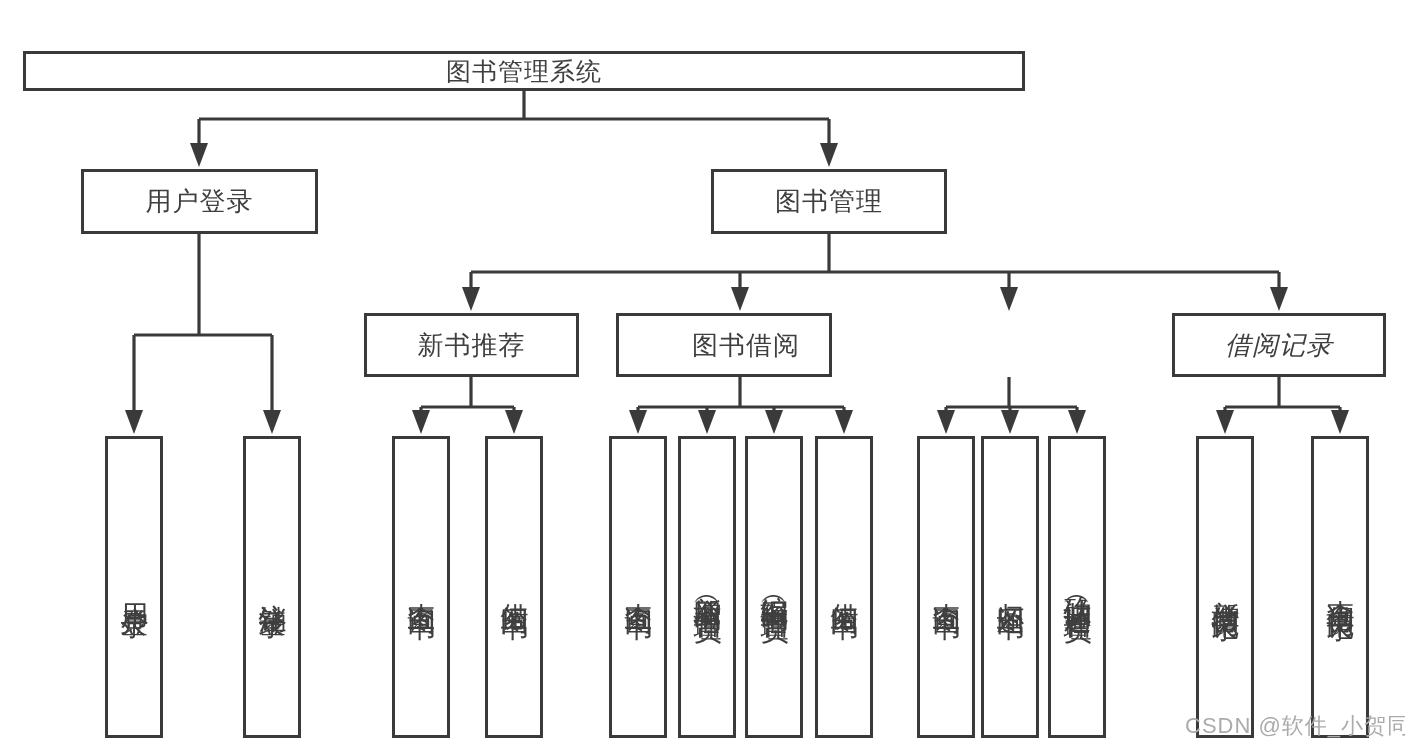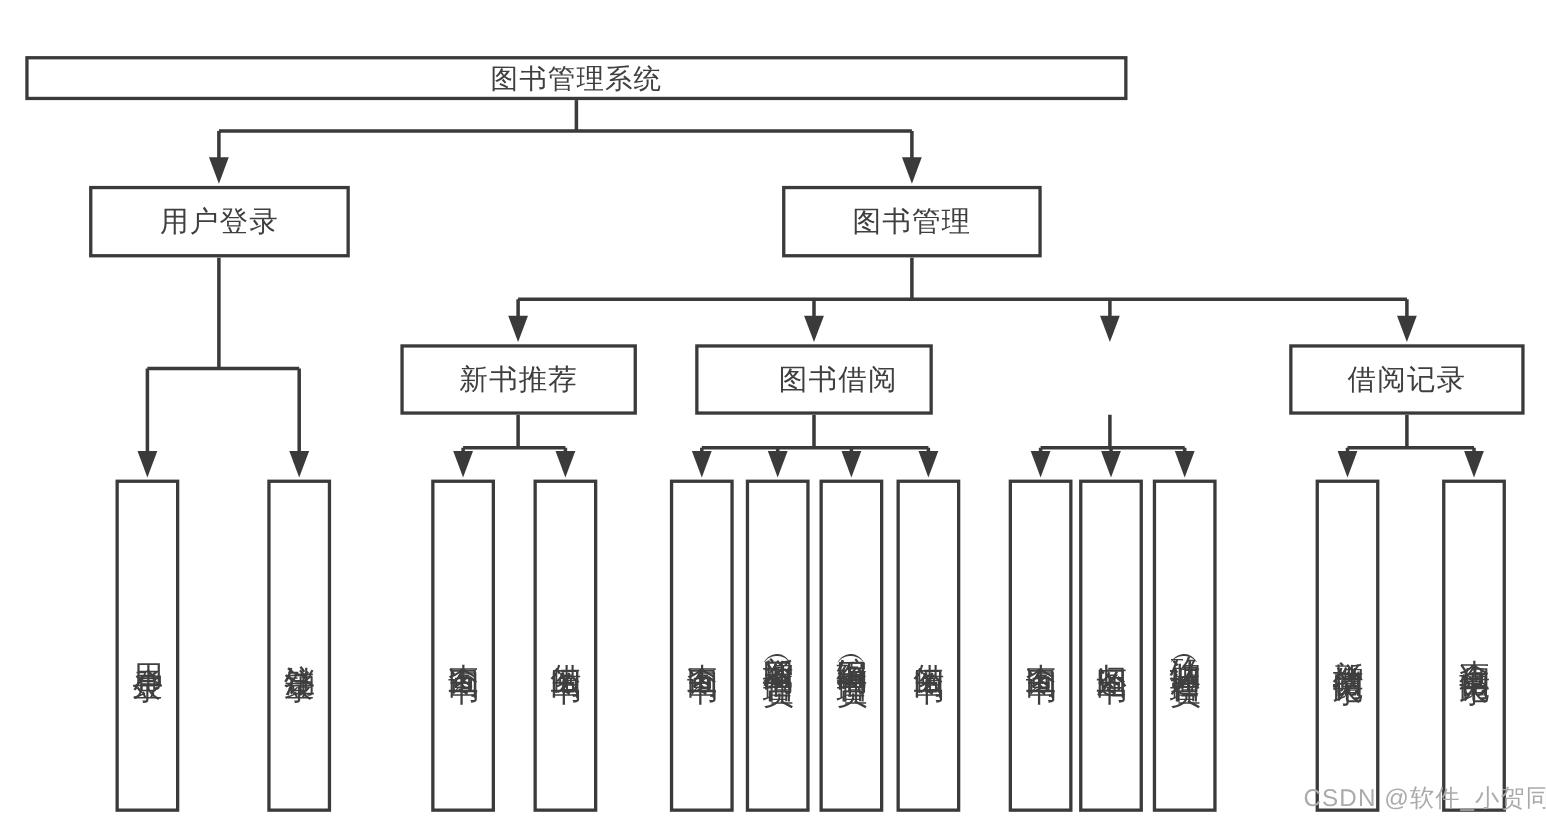--- a/index.html
+++ b/index.html
@@ -21,7 +21,7 @@
   .user-box  { left:81px;  top:169px; width:237px; height:65px; }
   .bookm-box { left:711px; top:169px; width:236px; height:65px; }
   .sub1 { left:364px;  top:313px; width:215px; height:64px; }
-  .sub2 { left:632px;  top:313px; width:216px; height:64px;padding-left:44px; }
+  .sub2 { left:616px;  top:313px; width:216px; height:64px;padding-left:44px; }
   .sub3 { left:901px;  top:313px; width:216px; height:64px; }
   .sub4 { left:1172px; top:313px; width:214px; height:64px; }
   .leaf { top:436px; width:58px; height:302px; }

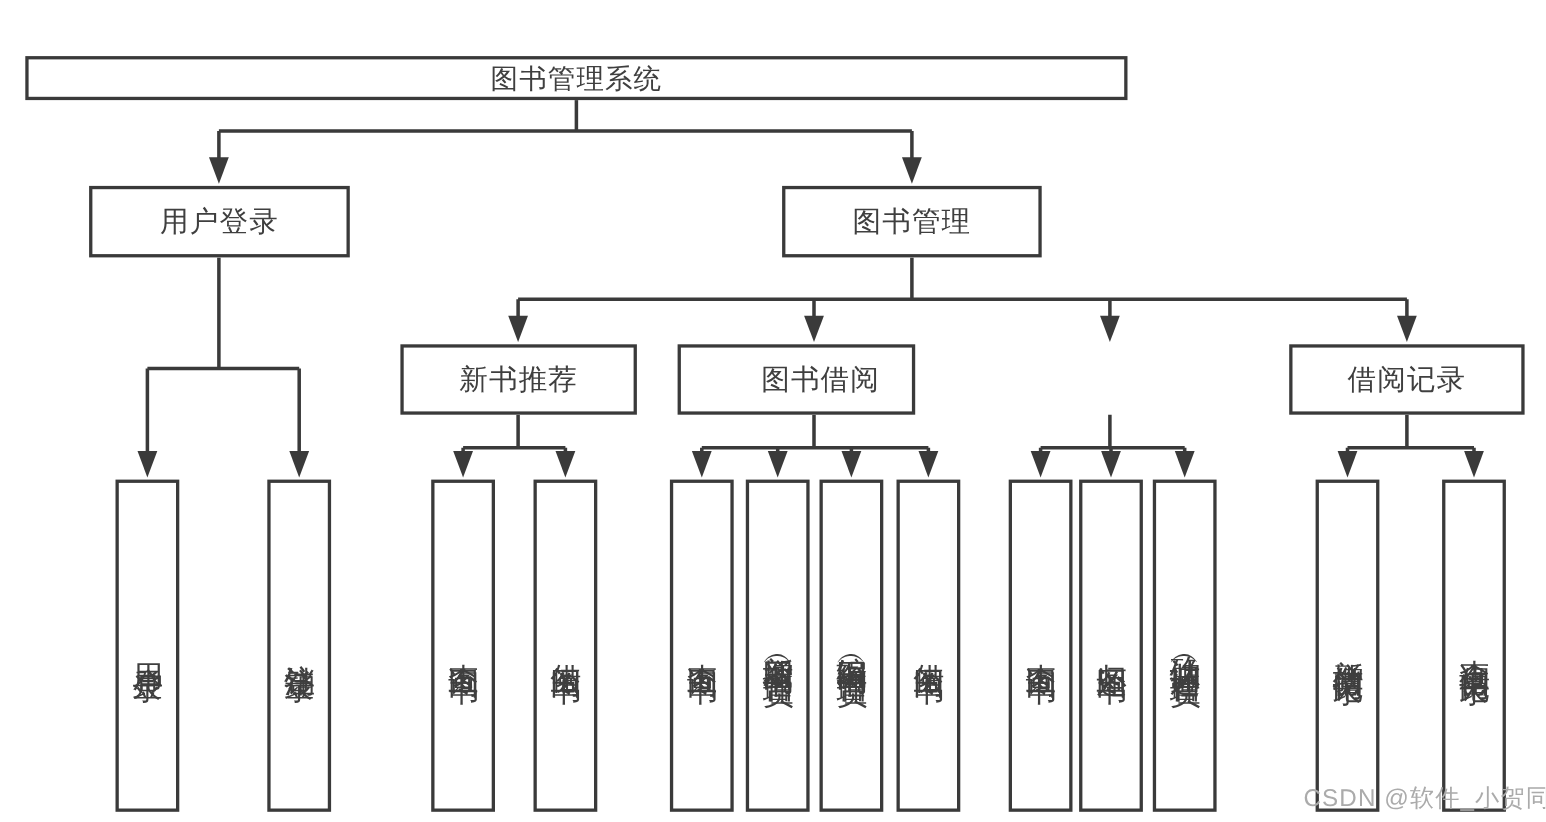--- a/index.html
+++ b/index.html
@@ -23,7 +23,7 @@
   .sub1 { left:364px;  top:313px; width:215px; height:64px; }
   .sub2 { left:616px;  top:313px; width:216px; height:64px;padding-left:44px; }
   .sub3 { left:901px;  top:313px; width:216px; height:64px; }
-  .sub4 { left:1172px; top:313px; width:214px; height:64px; }
+  .sub4 { left:1172px; top:313px; width:214px; height:64px;font-style:italic; }
   .leaf { top:436px; width:58px; height:302px; }
   .vtext {
     writing-mode:vertical-rl; text-orientation:mixed;

